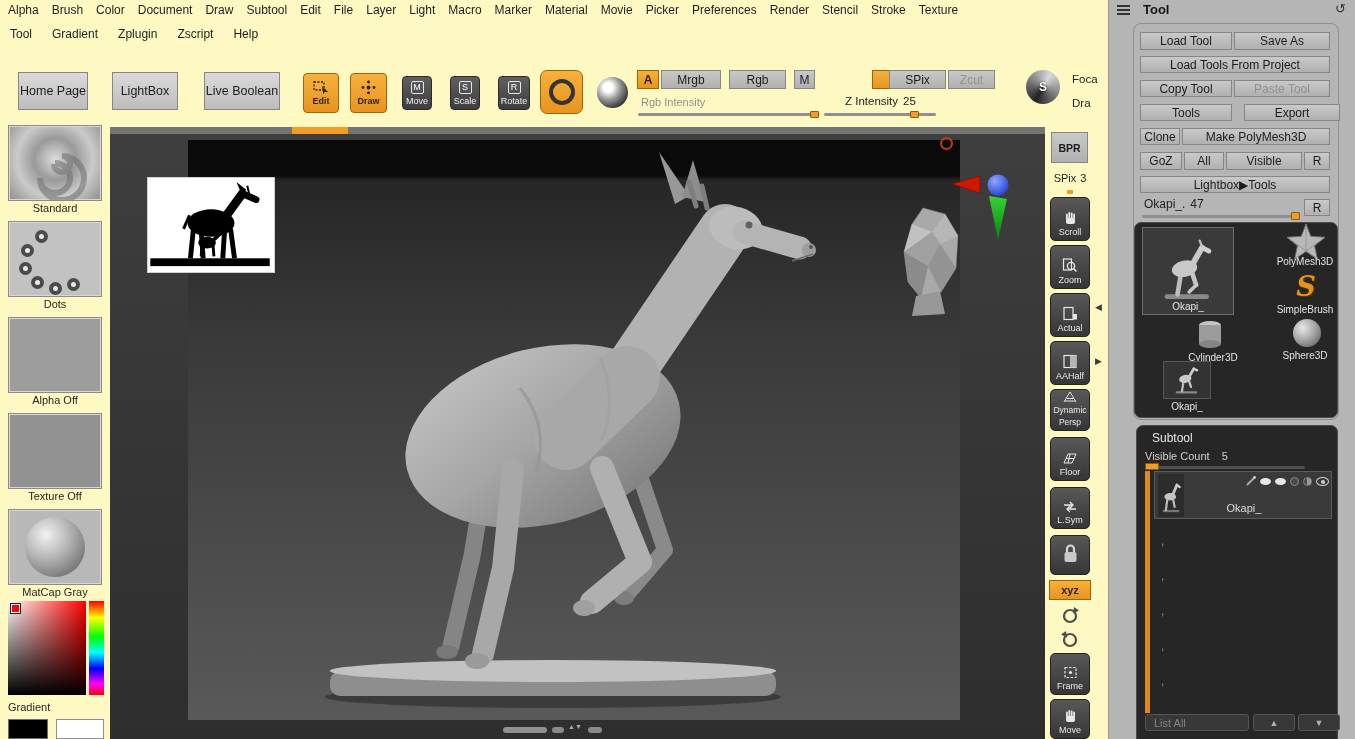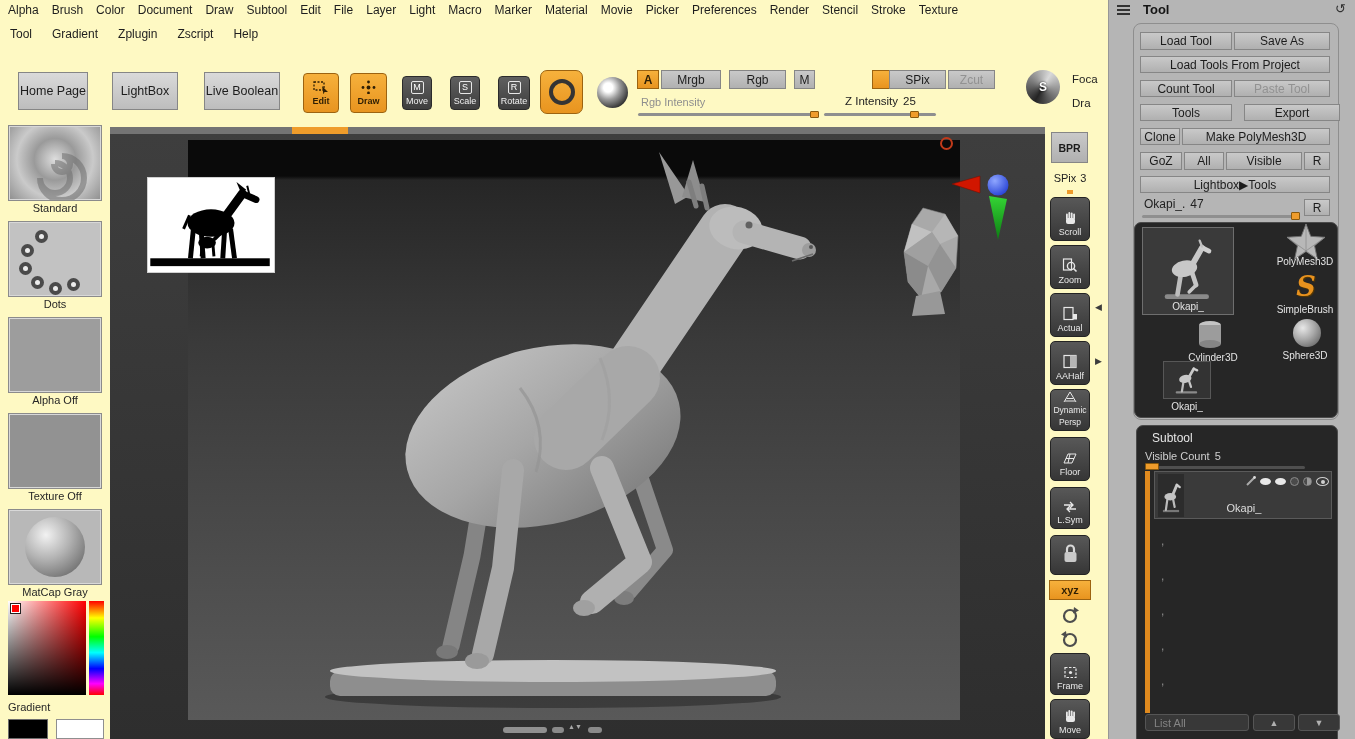--- a/index.html
+++ b/index.html
@@ -399,7 +399,7 @@
     <div class="btn pbtn" style="left:31px;top:32px;width:92px;height:18px">Load Tool</div>
     <div class="btn pbtn" style="left:125px;top:32px;width:96px;height:18px">Save As</div>
     <div class="btn pbtn" style="left:31px;top:56px;width:190px">Load Tools From Project</div>
-    <div class="btn pbtn" style="left:31px;top:80px;width:92px">Count Tool</div>
+    <div class="btn pbtn" style="left:31px;top:80px;width:92px">Copy Tool</div>
     <div class="btn pbtn disabled" style="left:125px;top:80px;width:96px">Paste Tool</div>
     <div class="btn pbtn" style="left:31px;top:104px;width:92px">Tools</div>
     <div class="btn pbtn" style="left:135px;top:104px;width:96px">Export</div>

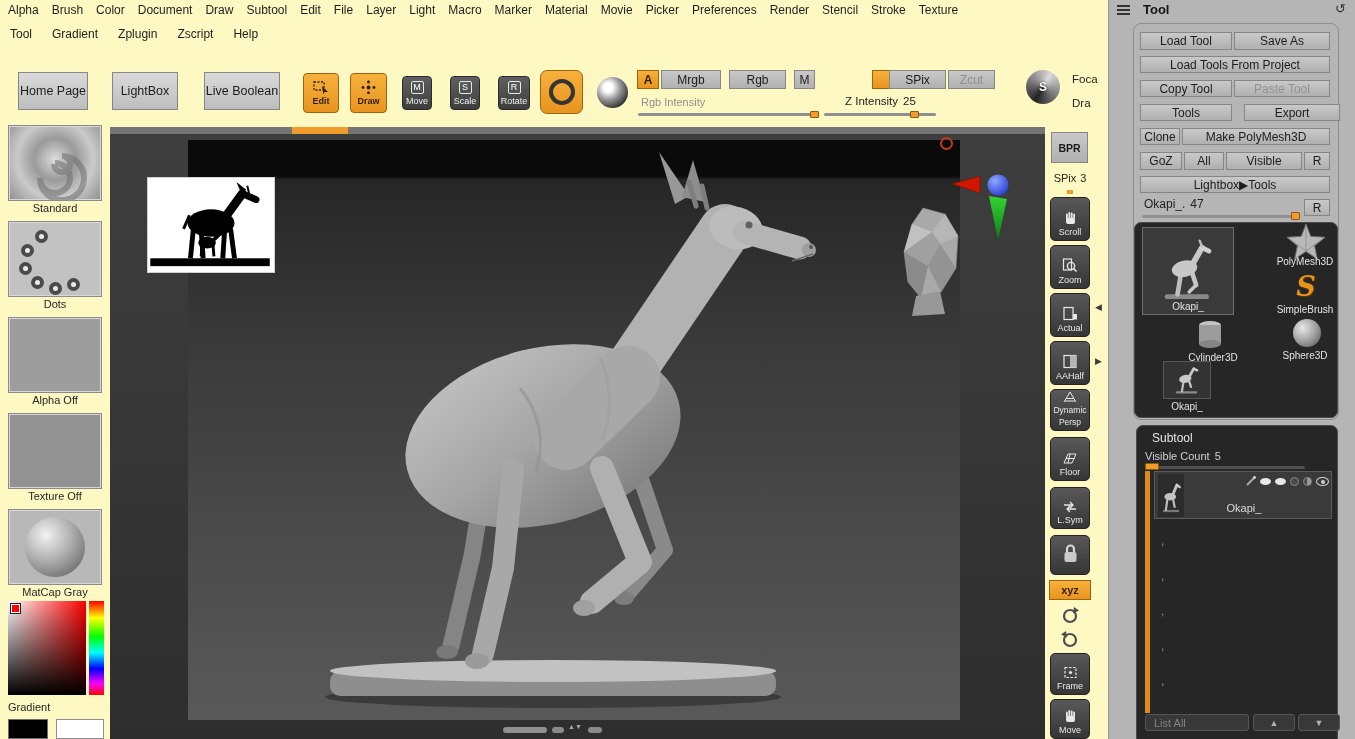--- a/index.html
+++ b/index.html
@@ -474,7 +474,7 @@
 
     <div class="dark-panel" style="left:27px;top:425px;width:202px;height:320px">
       <span class="abs" style="left:15px;top:5px;font-size:12px;color:#e6e6e6">Subtool</span>
-      <div class="abs" style="left:8px;top:24px;display:flex;gap:5px;font-size:11px;color:#cfcfcf">
+      <div class="abs" style="left:8px;top:24px;display:flex;gap:12px;font-size:11px;color:#cfcfcf">
         <span>Visible Count</span>
         <span>5</span>
       </div>

